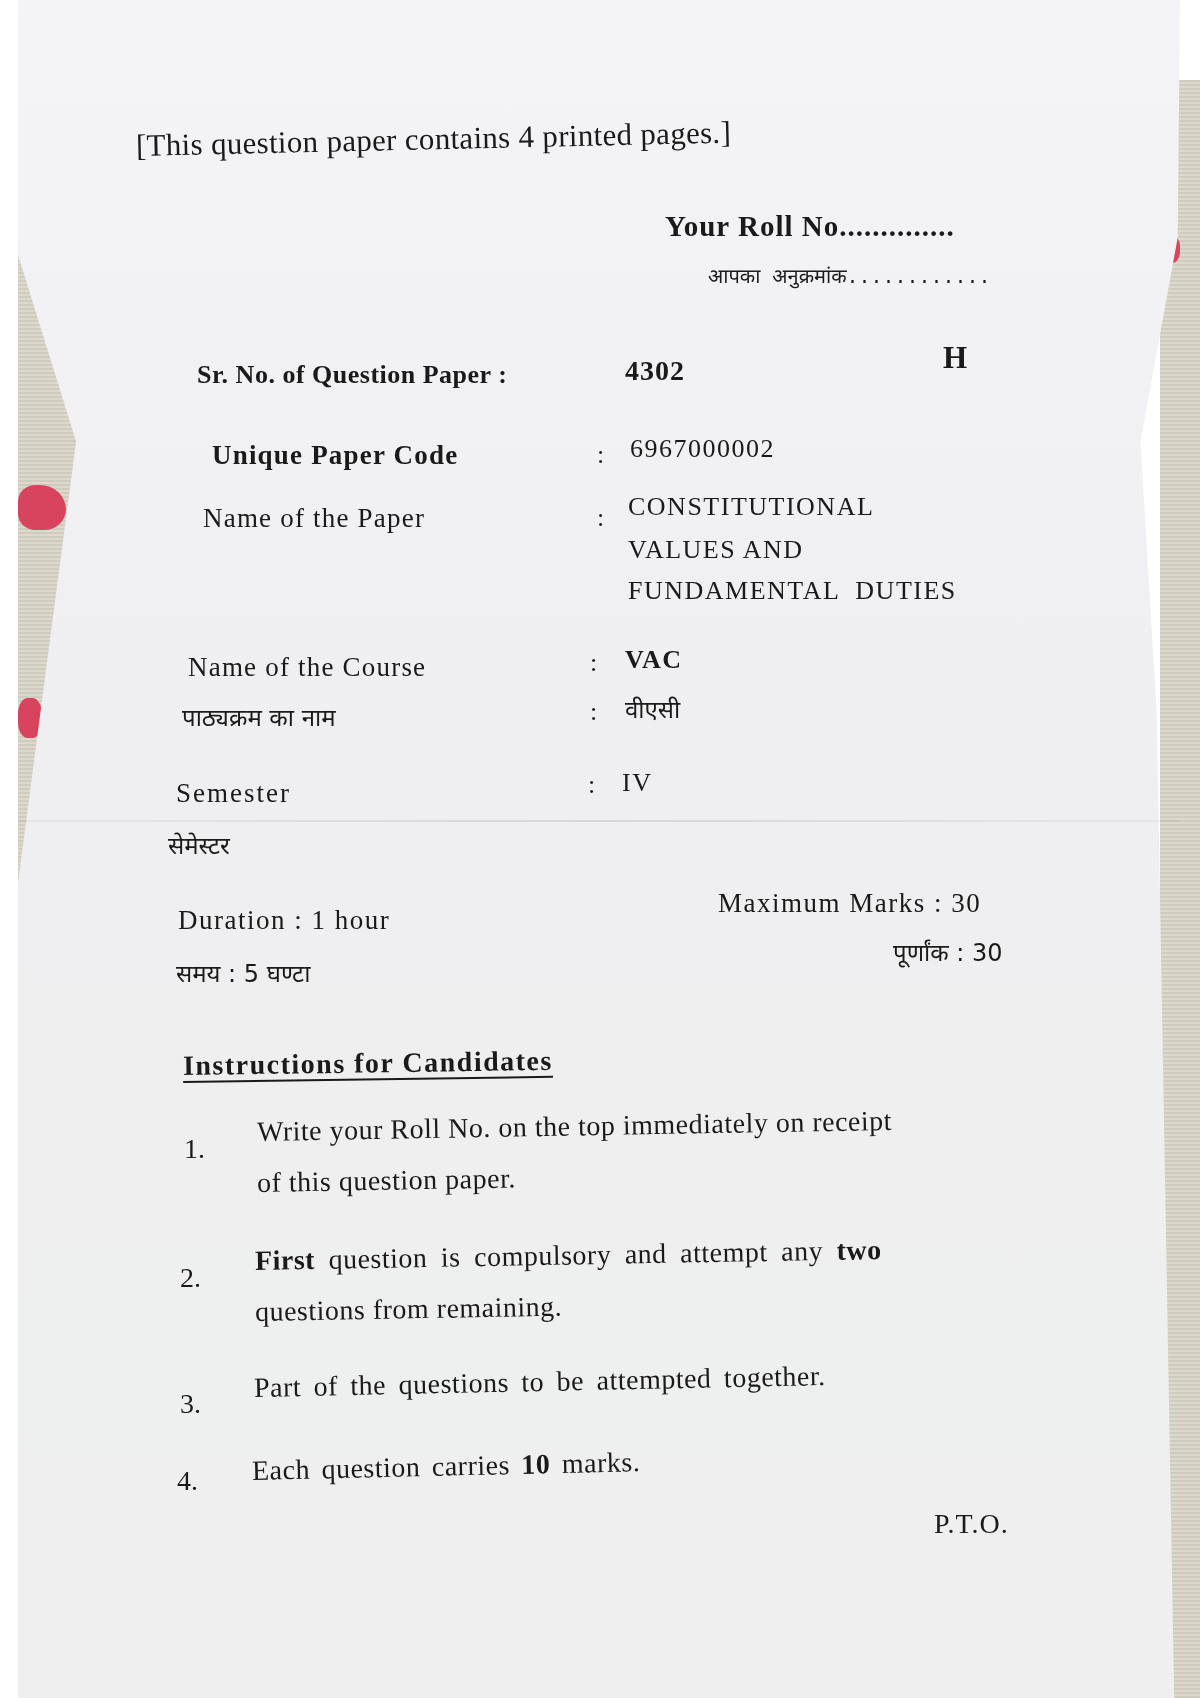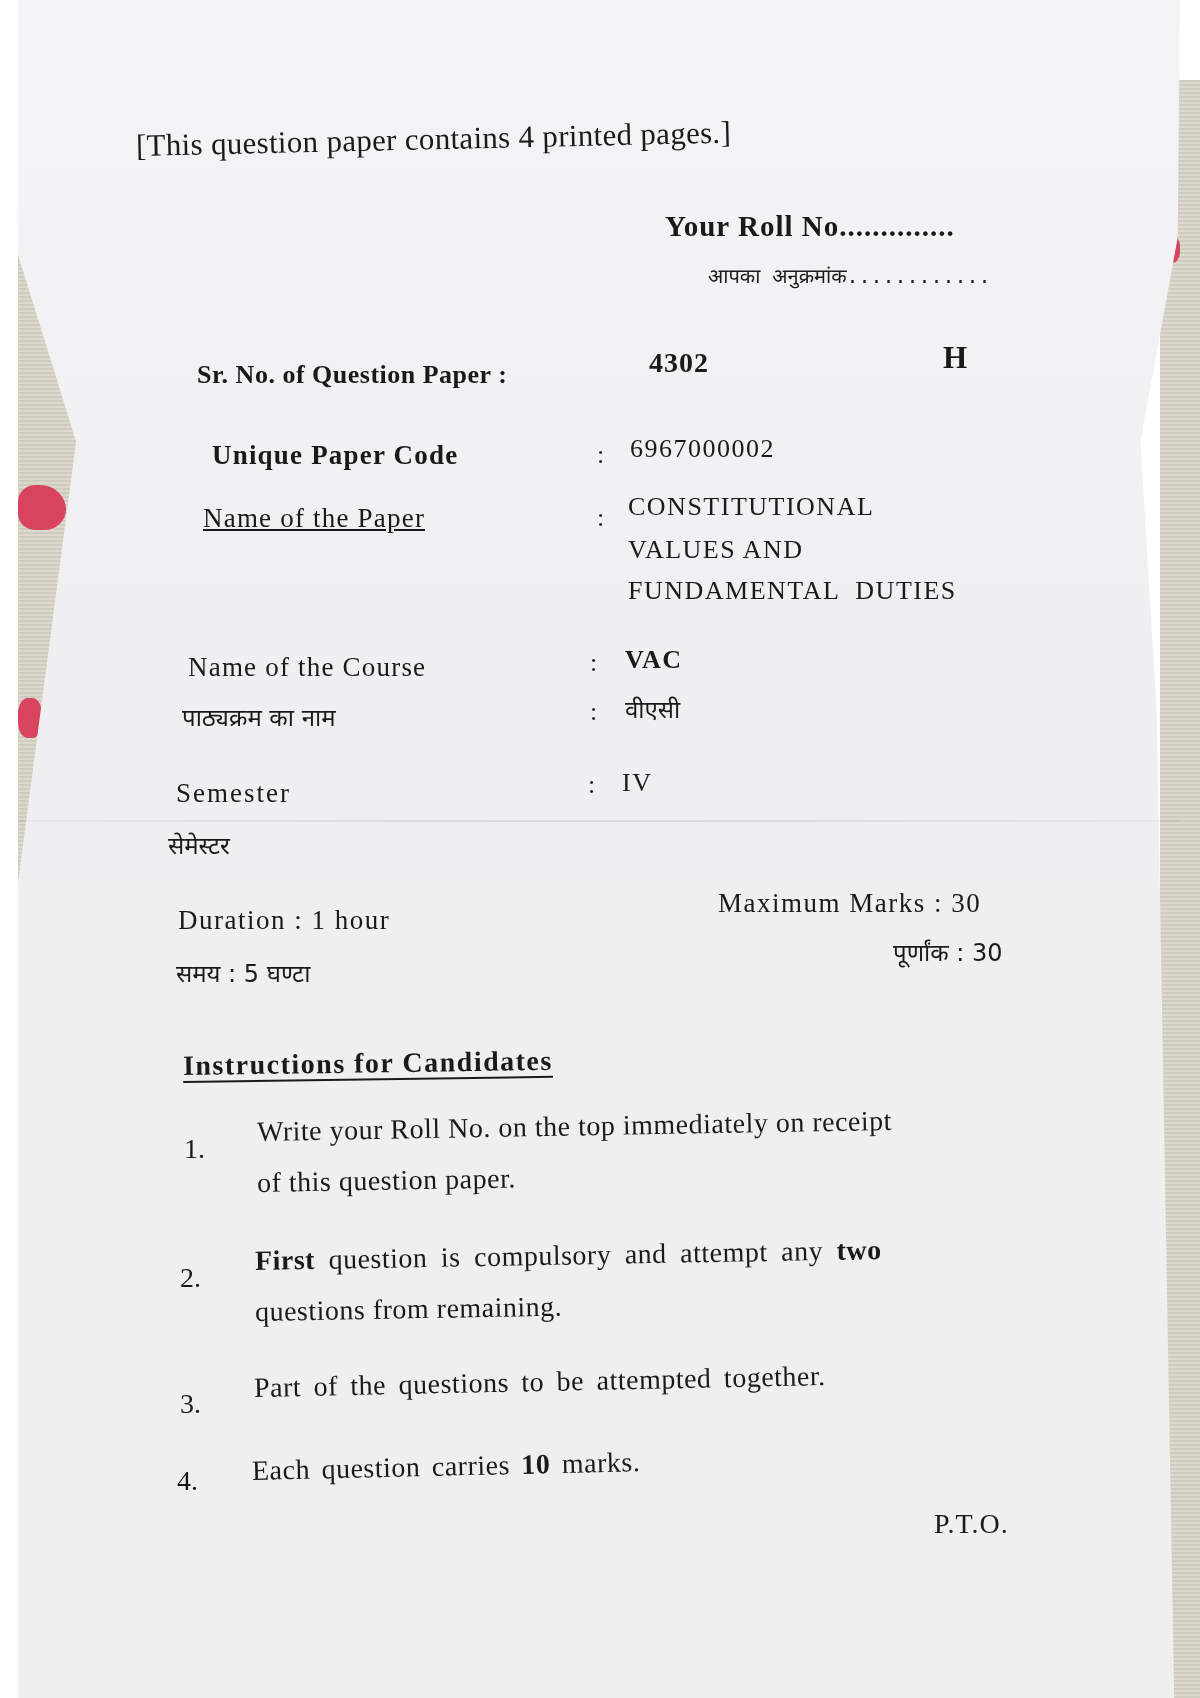--- a/index.html
+++ b/index.html
@@ -64,7 +64,7 @@
   .roll-en { left: 665px; top: 210px; font-size: 29px; font-weight: bold; letter-spacing: 1px; text-align: center; }
   .roll-hi { left: 668px; top: 262px; font-size: 20px; font-family: Liberation Mono, monospace; margin-left: 40px; }
   .sr-label { left: 197px; top: 360px; font-size: 26px; font-weight: bold; letter-spacing: 0.5px; }
-  .sr-value { left: 625px; top: 347px; font-size: 28px; font-weight: bold; letter-spacing: 1px; margin-left: 24px; }
+  .sr-value { left: 625px; top: 355px; font-size: 28px; font-weight: bold; letter-spacing: 1px; }
   .set-letter { left: 943px; top: 340px; font-size: 31px; font-weight: bold; }
   .label { font-size: 27px; letter-spacing: 1.2px; }
   .colon { font-size: 26px; }

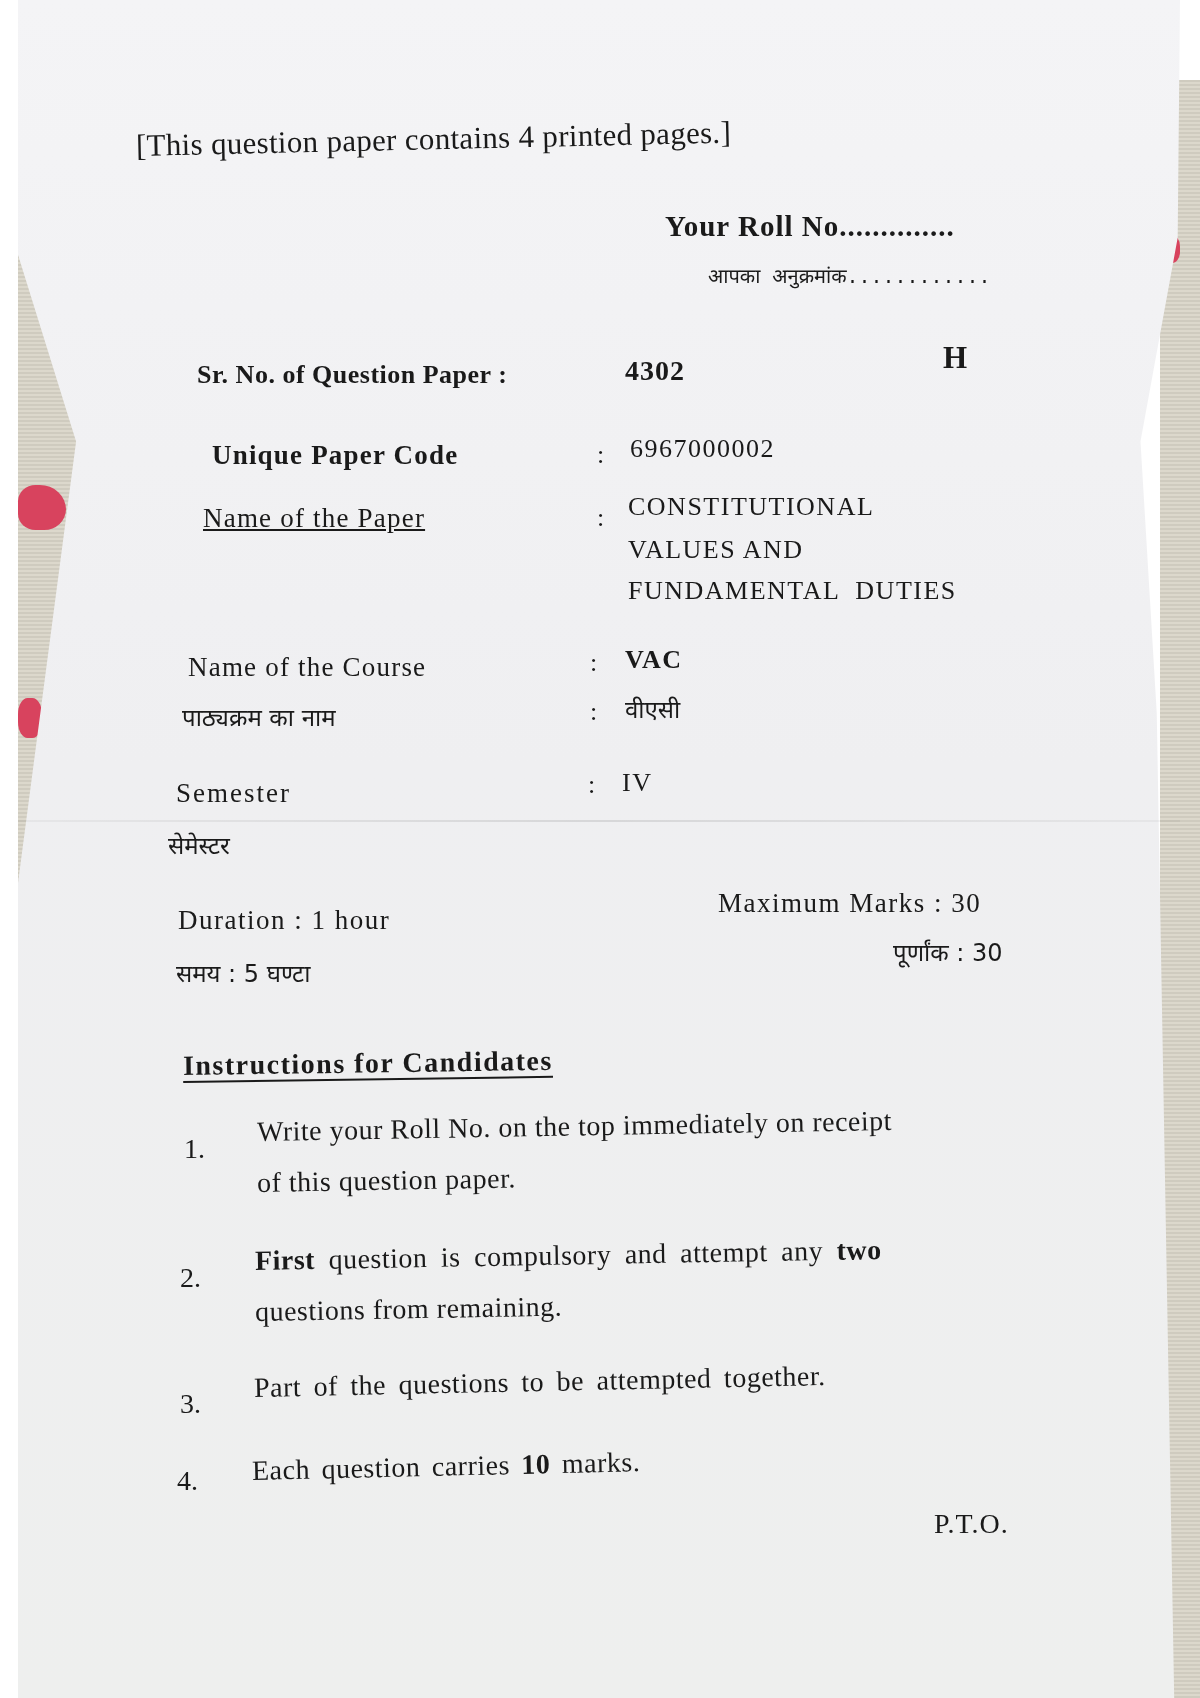--- a/index.html
+++ b/index.html
@@ -104,7 +104,7 @@
   <div class="abs colon" style="left:597px; top:440px;">:</div>
   <div class="abs value" style="left:630px; top:434px;">6967000002</div>
 
-  <div class="abs label" style="left:203px; top:503px;text-decoration:underline;">Name of the Paper</div>
+  <div class="abs label" style="left:203px; top:503px;">Name of the Paper</div>
   <div class="abs colon" style="left:597px; top:503px;">:</div>
   <div class="abs value" style="left:628px; top:492px;">CONSTITUTIONAL</div>
   <div class="abs value" style="left:628px; top:535px;">VALUES AND</div>

